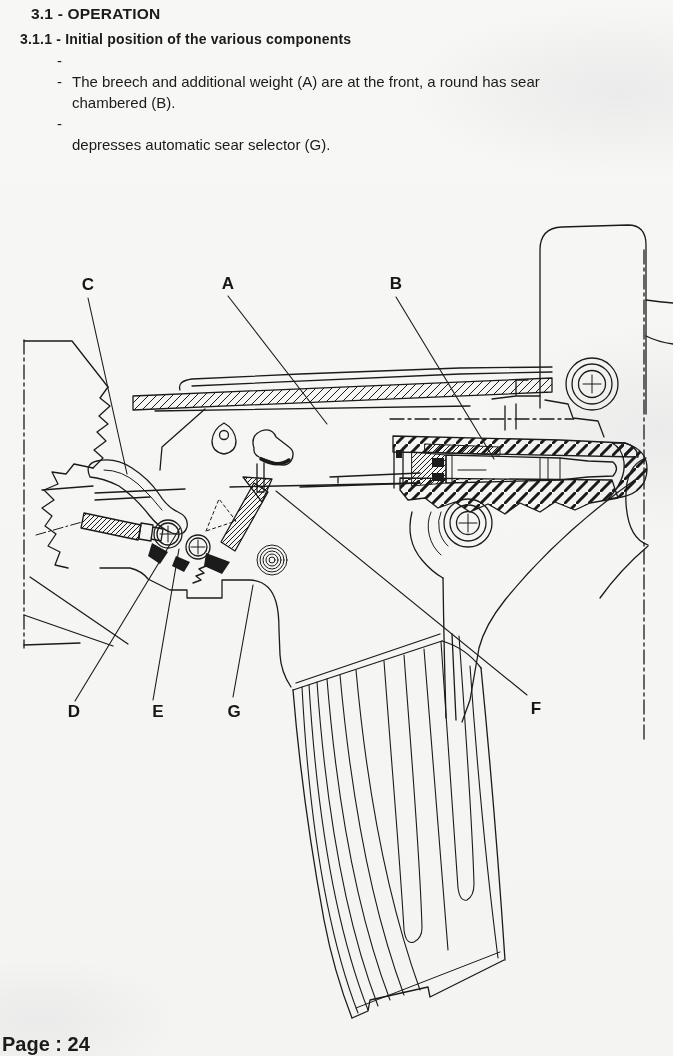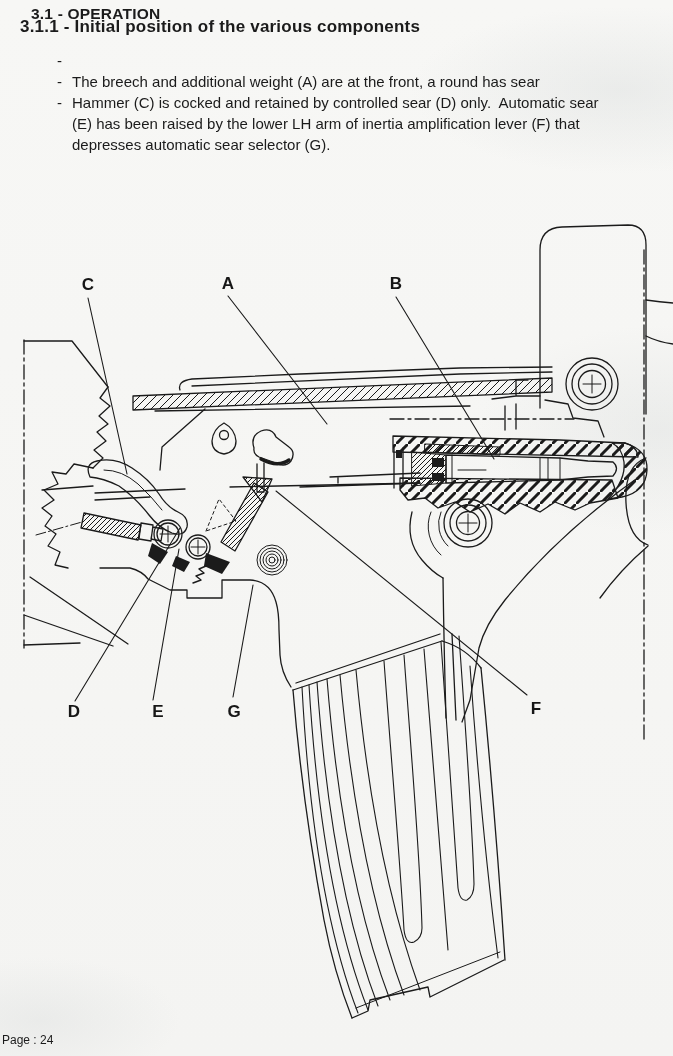--- a/index.html
+++ b/index.html
@@ -19,8 +19,8 @@
     font-size:15.5px;font-weight:bold;letter-spacing:.2px;margin-left:29px;
   }
   .subheading{
-    position:absolute;left:20px;top:17px;
-    font-size:17px;font-weight:bold;letter-spacing:.2px;
+    position:absolute;left:20px;top:31px;
+    font-size:14px;font-weight:bold;letter-spacing:.2px;
   }
   .bullets{position:absolute;left:57px;top:50px;width:605px;}
   .bline{display:flex;line-height:21px;font-size:15px;}

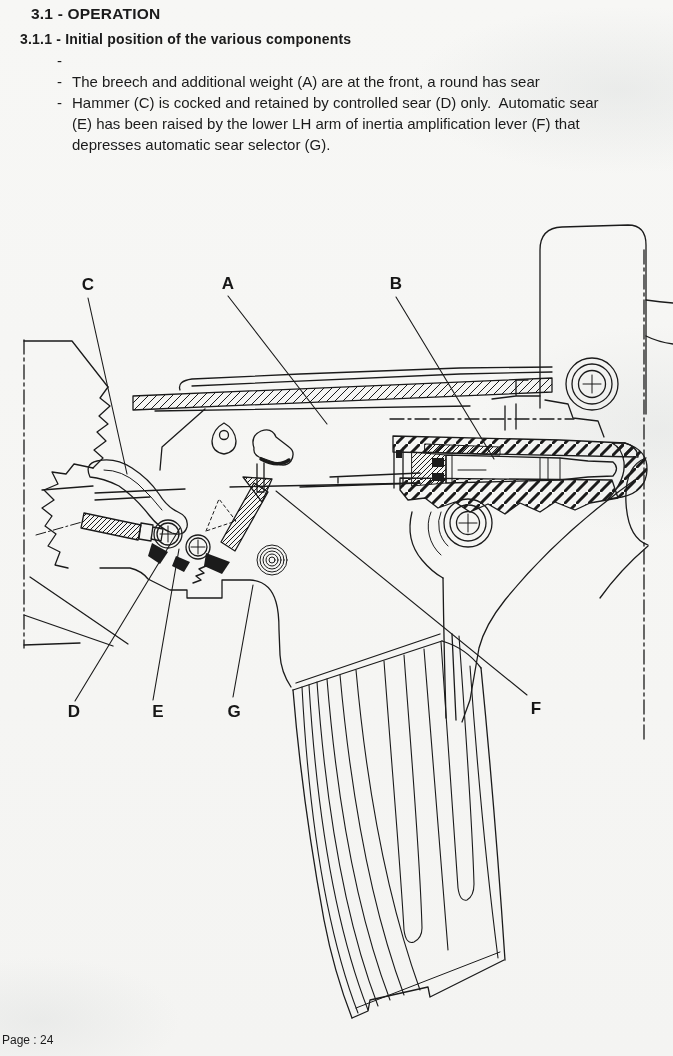--- a/index.html
+++ b/index.html
@@ -48,6 +48,10 @@
       <span class="txt">The breech and additional weight (A) are at the front, a round has sear</span>
     </div>
   <div class="bline">
+      <span class="dash"></span>
+      <span class="txt">chambered (B).</span>
+    </div>
+  <div class="bline">
       <span class="dash">-</span>
       <span class="txt">Hammer (C) is cocked and retained by controlled sear (D) only.  Automatic sear</span>
     </div>

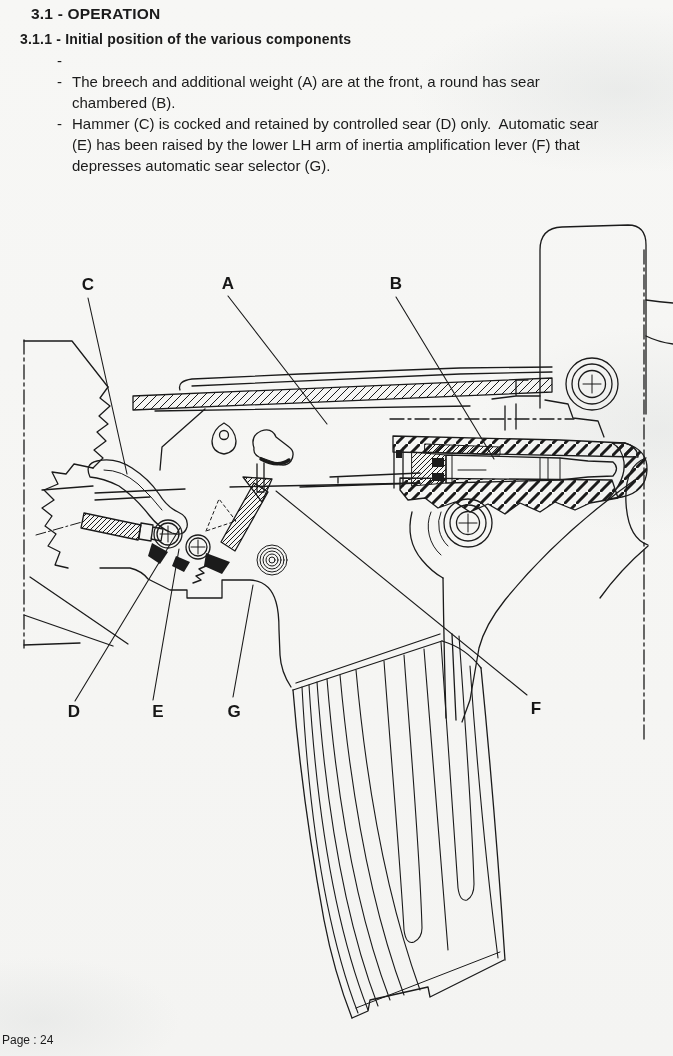--- a/index.html
+++ b/index.html
@@ -53,7 +53,6 @@
     </div>
   <div class="bline">
       <span class="dash">-</span>
-      <span class="txt">Hammer (C) is cocked and retained by controlled sear (D) only.  Automatic sear</span>
     </div>
   <div class="bline">
       <span class="dash"></span>

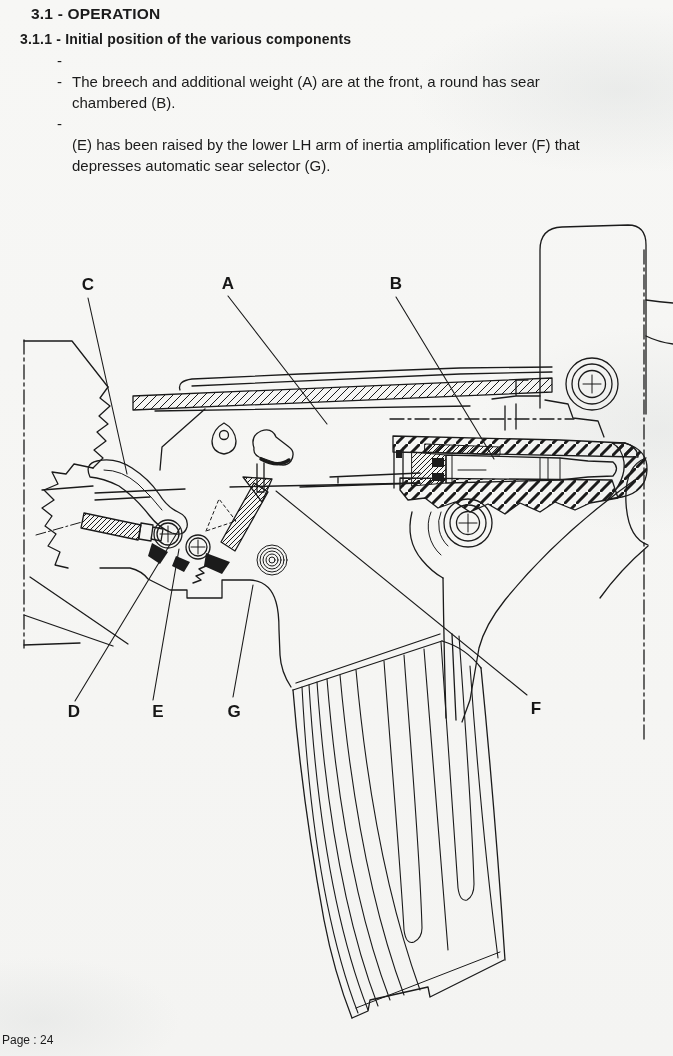--- a/index.html
+++ b/index.html
@@ -56,10 +56,6 @@
     </div>
   <div class="bline">
       <span class="dash"></span>
-      <span class="txt">(E) has been raised by the lower LH arm of inertia amplification lever (F) that</span>
-    </div>
-  <div class="bline">
-      <span class="dash"></span>
       <span class="txt">depresses automatic sear selector (G).</span>
     </div>
 </div>

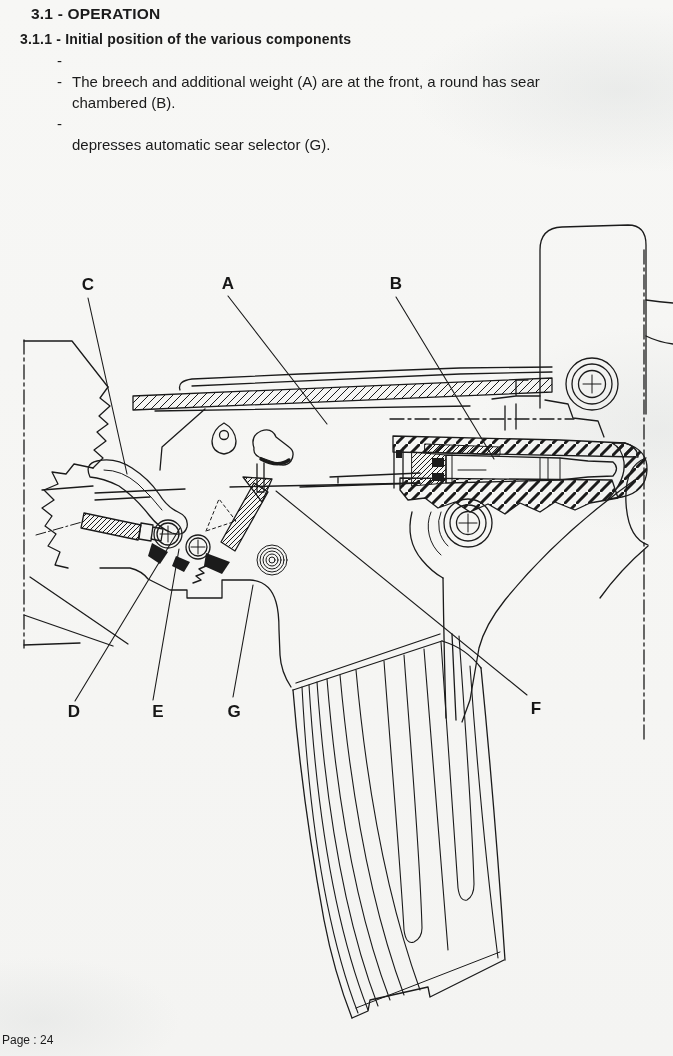--- a/index.html
+++ b/index.html
@@ -28,7 +28,7 @@
   .bline .txt{white-space:pre;}
   .footer{
     position:absolute;left:2px;top:1033px;
-    font-size:12px;font-weight:normal;
+    font-size:20px;font-weight:bold;
   }
   svg.diagram{position:absolute;left:0;top:0;width:673px;height:1056px;}
   svg text.lbl{font-family:"Liberation Sans",sans-serif;font-size:17px;font-weight:bold;fill:#161616;}

